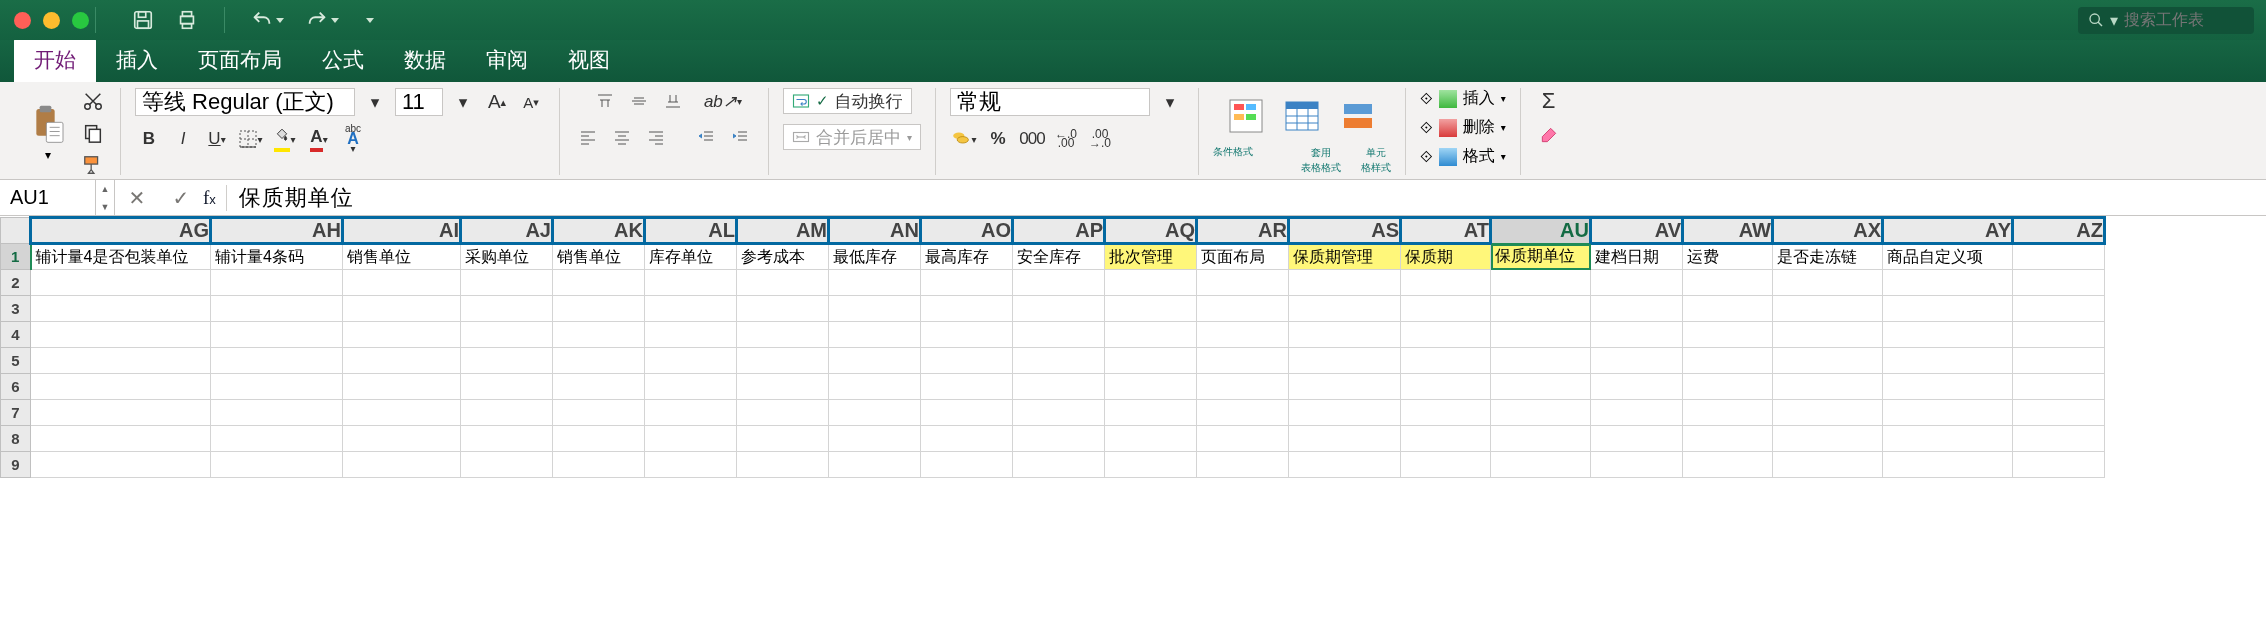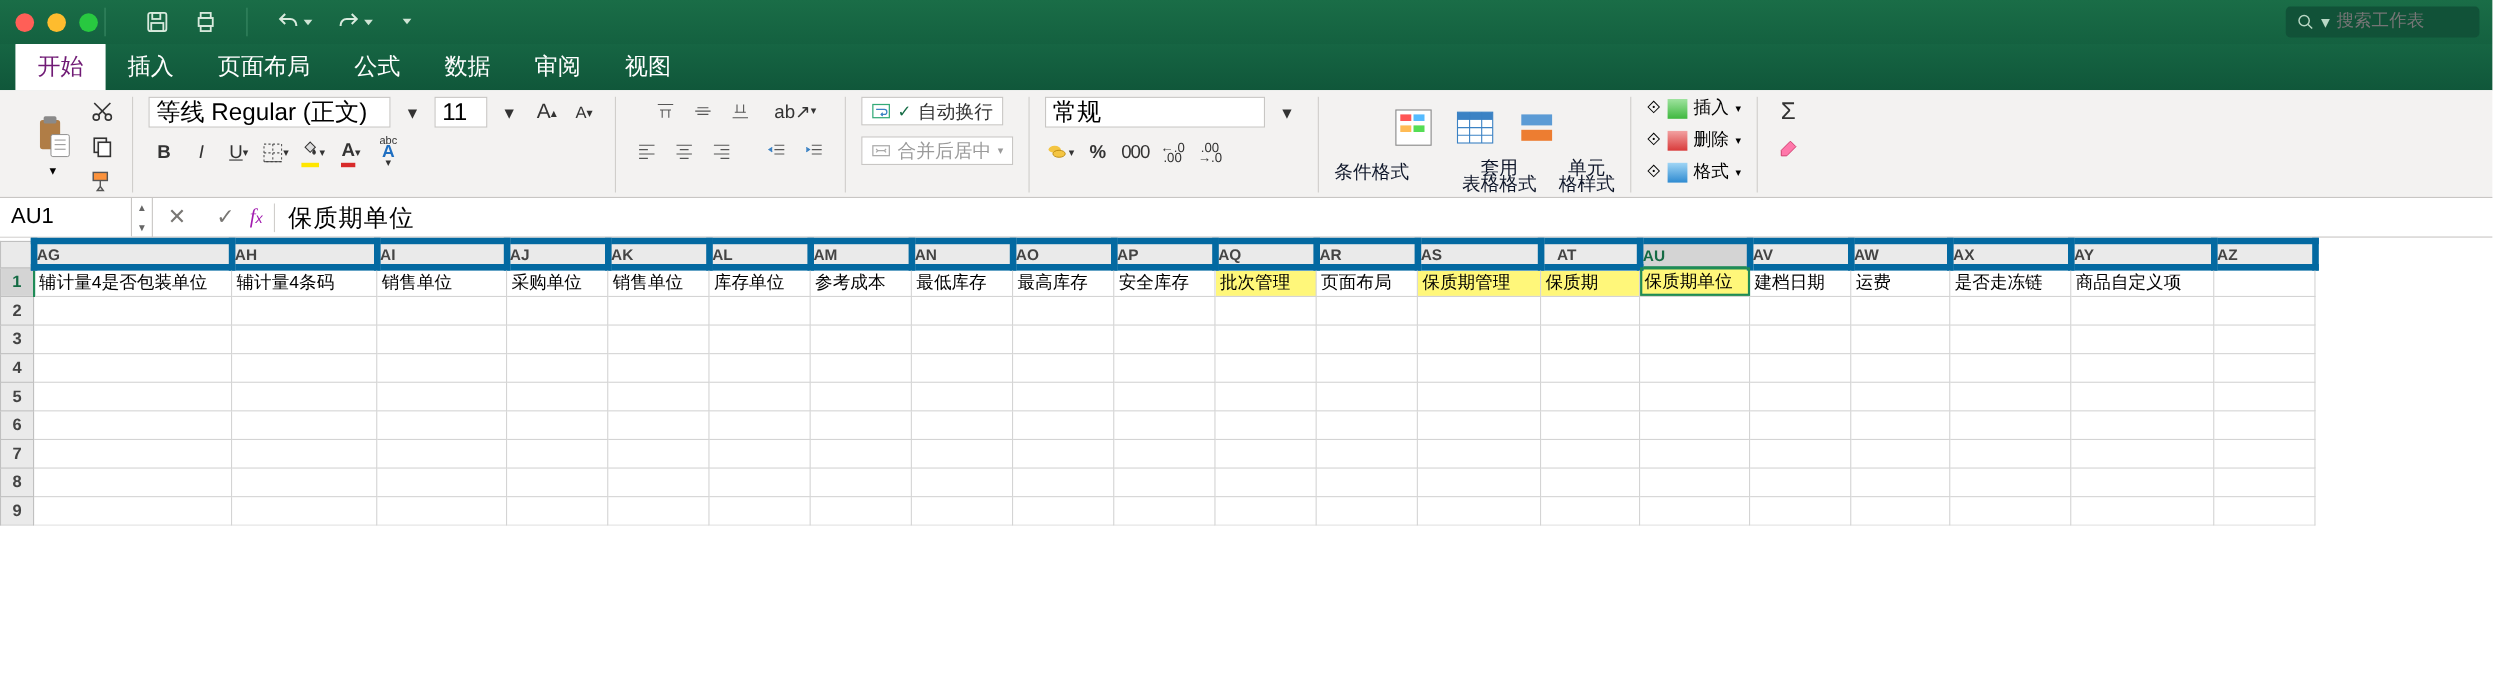--- a/index.html
+++ b/index.html
@@ -259,7 +259,7 @@
           </span>
         <div style="width:10px;"></div>
         <span class="tool">
-            <span style="">ab↗</span>
+            <span style="font-style:italic;">ab↗</span>
             <span style="font-size:10px;">▾</span>
           </span>
       </div>

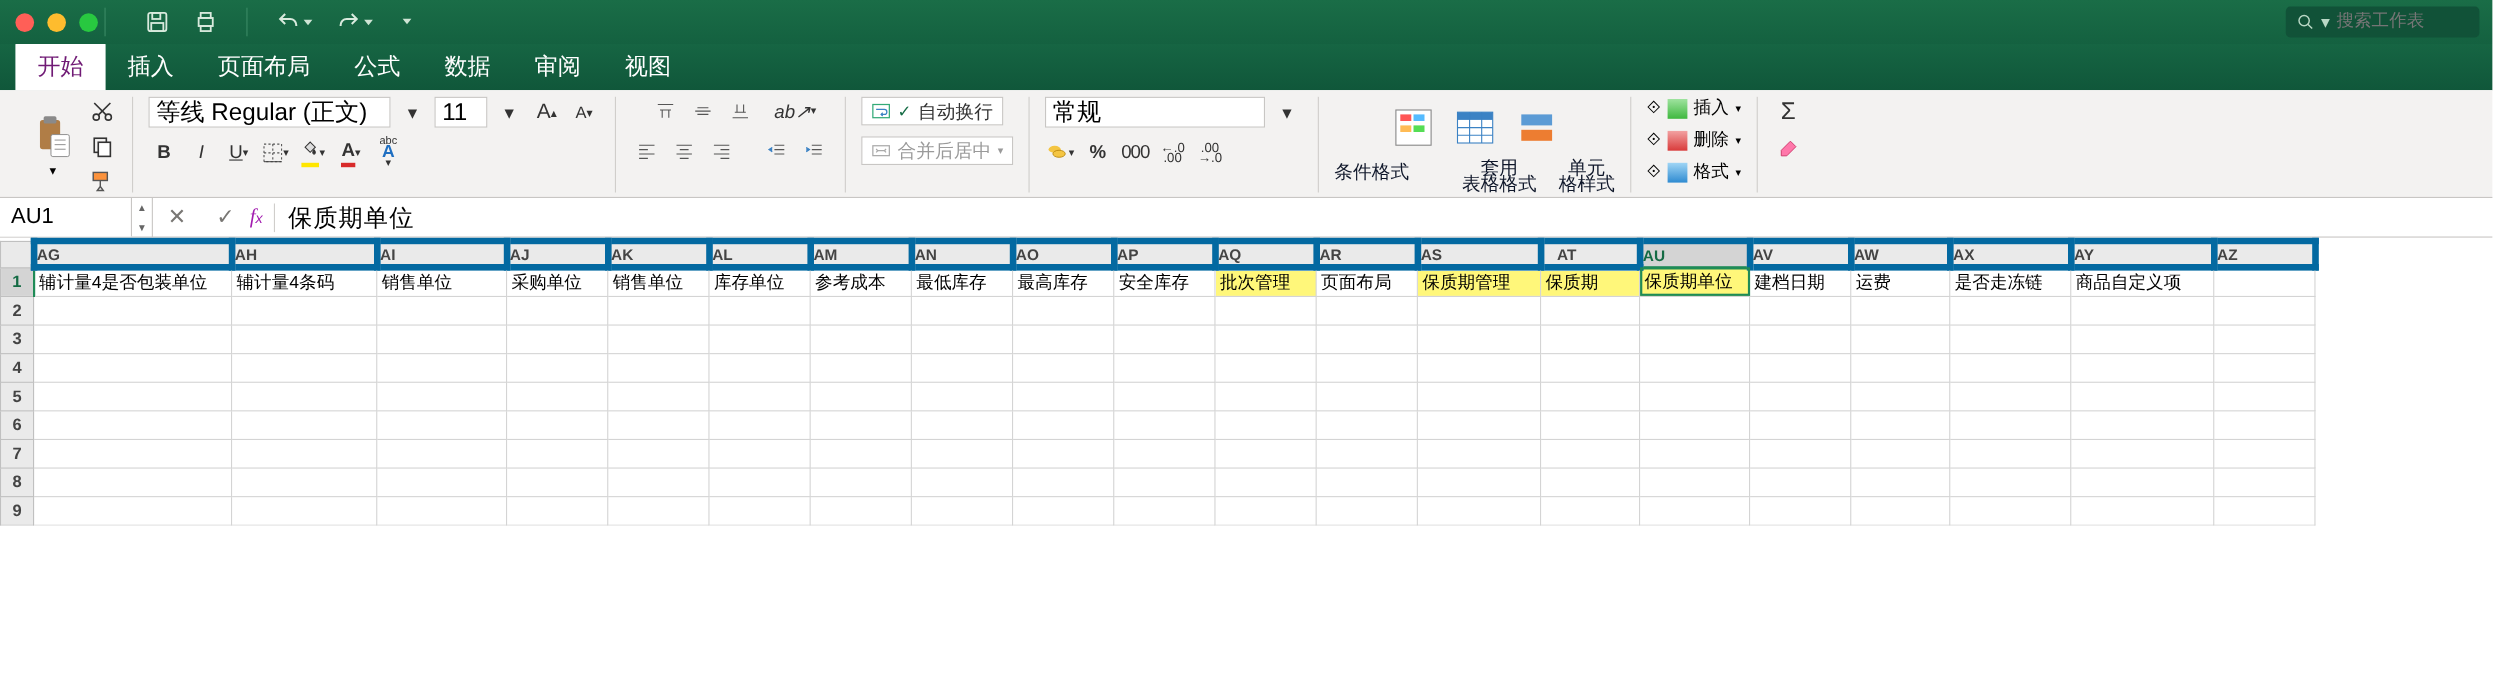--- a/index.html
+++ b/index.html
@@ -31,7 +31,7 @@
   .ribbon { height: 98px; background:#f3f2f1; border-bottom:1px solid #c8c6c4; display:flex; align-items:stretch; padding: 6px 10px 4px; gap:0;}
   .group { display:flex; flex-direction:column; align-items:center; border-right:1px solid #d0cecb; padding: 0 14px; }
   .group-body{ flex:1; display:flex; align-items:center; gap:8px; }
-  .group-label{ font-size:17px; color:#0f172a; margin-top:2px; text-align:center; }
+  .group-label{ font-size:10px; color:#0f766e; margin-top:2px; text-align:center; }
   .bigbtn { display:flex; flex-direction:column; align-items:center; gap:4px; padding:2px 4px; }
   .bigbtn svg { width:40px; height:40px; }
   .smallcol { display:flex; flex-direction:column; gap:6px; }

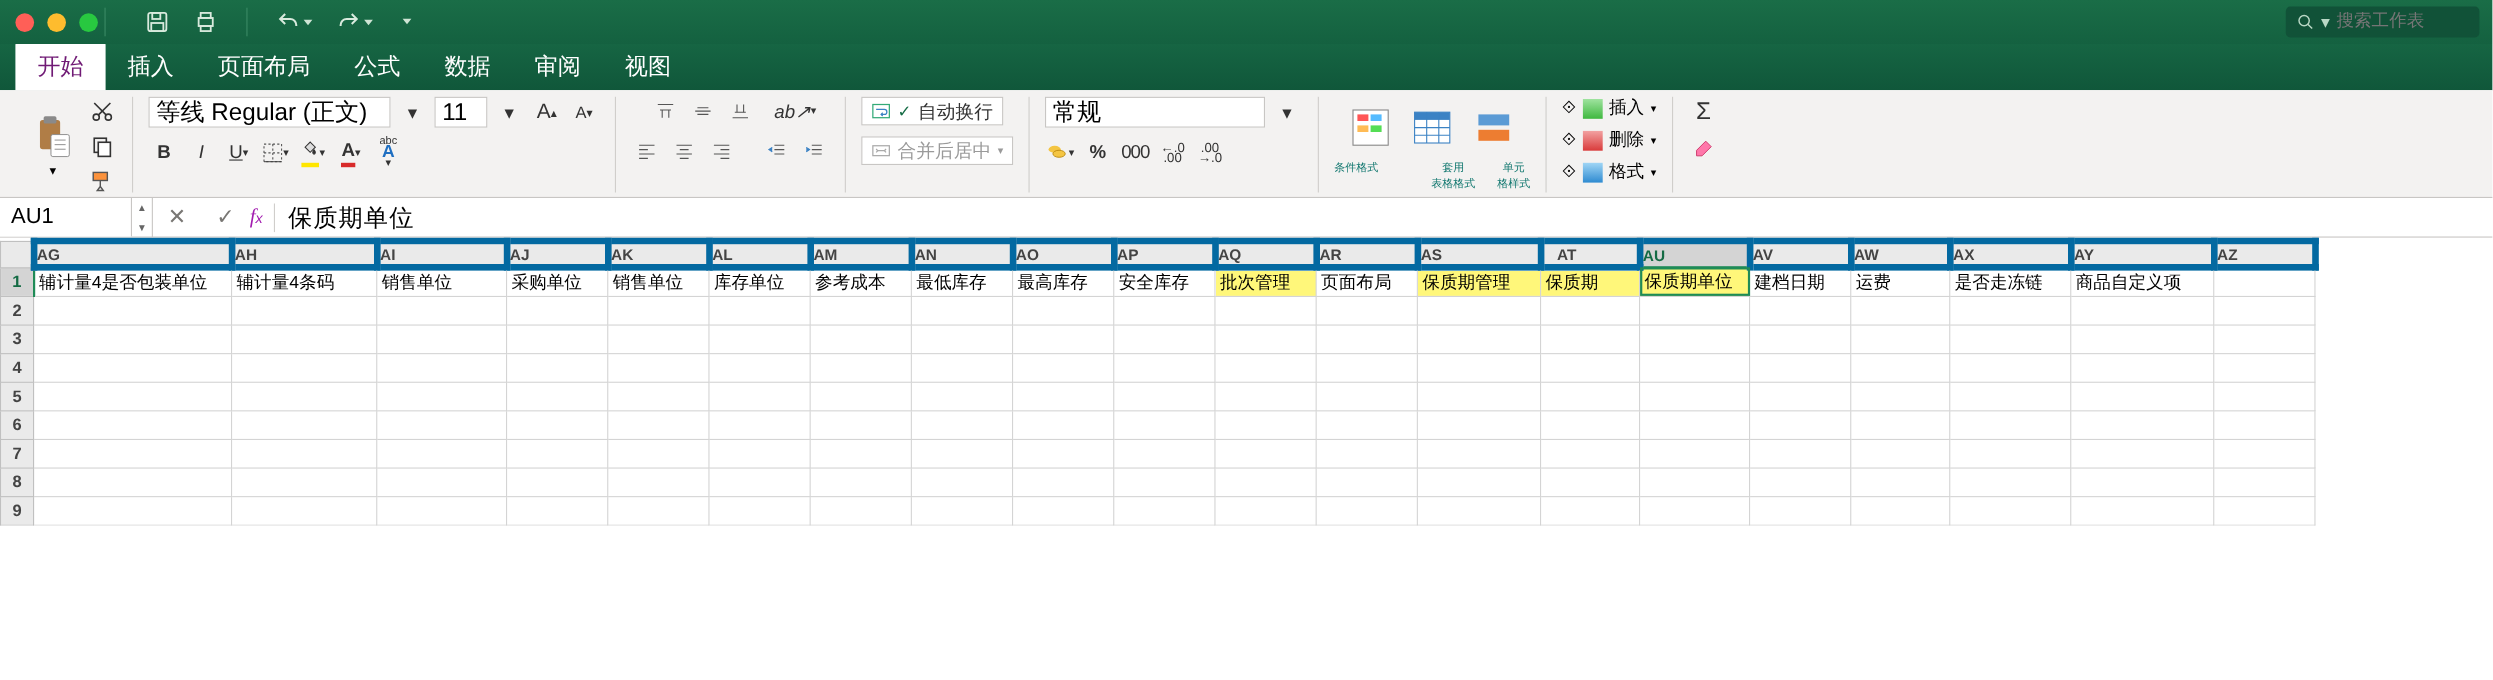--- a/index.html
+++ b/index.html
@@ -56,7 +56,7 @@
   
   
   .fbar{ height:36px; border-bottom:1px solid #c8c6c4; display:flex; align-items:center; }
-  .namebox{ width:120px; border:none; border-right:1px solid #c8c6c4; height:100%; padding:0 10px; font-size:20px; outline:none;}
+  .namebox{ width:96px; border:none; border-right:1px solid #c8c6c4; height:100%; padding:0 10px; font-size:20px; outline:none;}
   .stepper{ display:flex; flex-direction:column; border-right:1px solid #c8c6c4; }
   .stepper div{ width:18px; height:18px; text-align:center; font-size:9px; line-height:18px; color:#666; }
   .fsym{ width:44px; text-align:center; color:#797774; font-size:20px; }

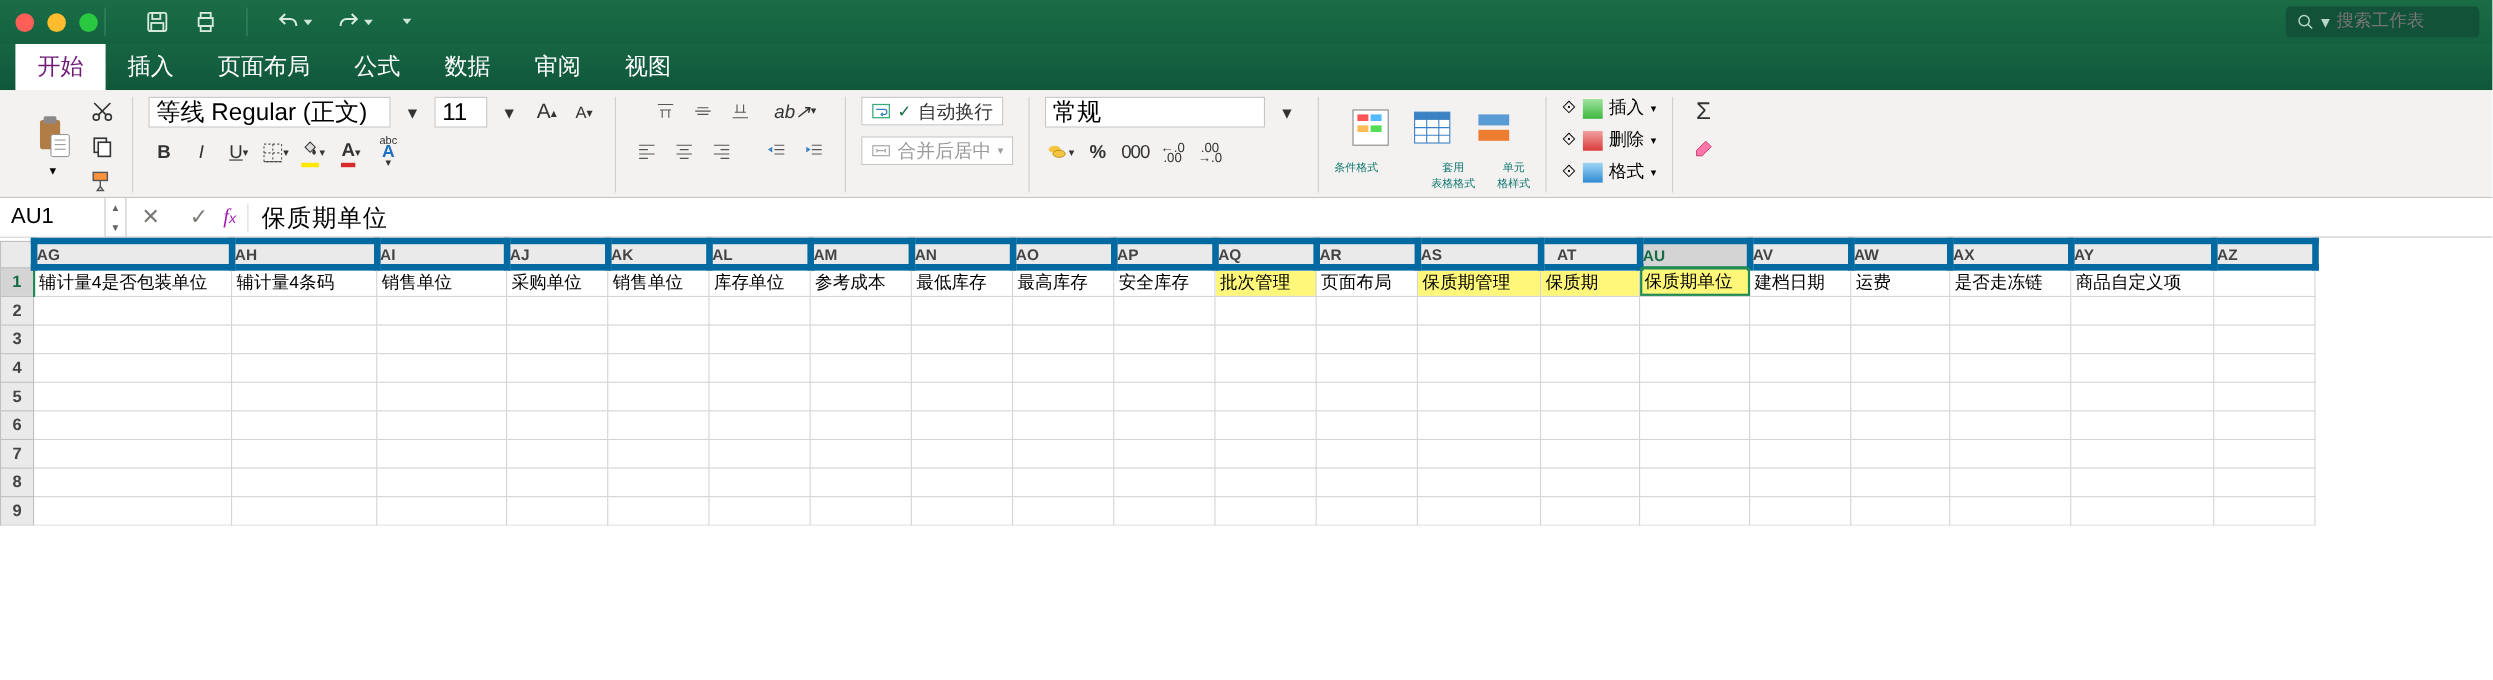--- a/index.html
+++ b/index.html
@@ -60,7 +60,7 @@
   .stepper{ display:flex; flex-direction:column; border-right:1px solid #c8c6c4; }
   .stepper div{ width:18px; height:18px; text-align:center; font-size:9px; line-height:18px; color:#666; }
   .fsym{ width:44px; text-align:center; color:#797774; font-size:20px; }
-  .fx{ font-style:italic; font-family: "Times New Roman", serif; color:#a21caf; font-size:19px; padding-right:10px;}
+  .fx{ font-family: "Times New Roman", serif; color:#0f172a; font-size:19px; padding-right:10px;}
   .fbar-sep{ width:1px; height:26px; background:#d0cecb;}
   .formula-input{ flex:1; border:none; outline:none; font-size:22px; padding-left:12px; letter-spacing:1px;}
   

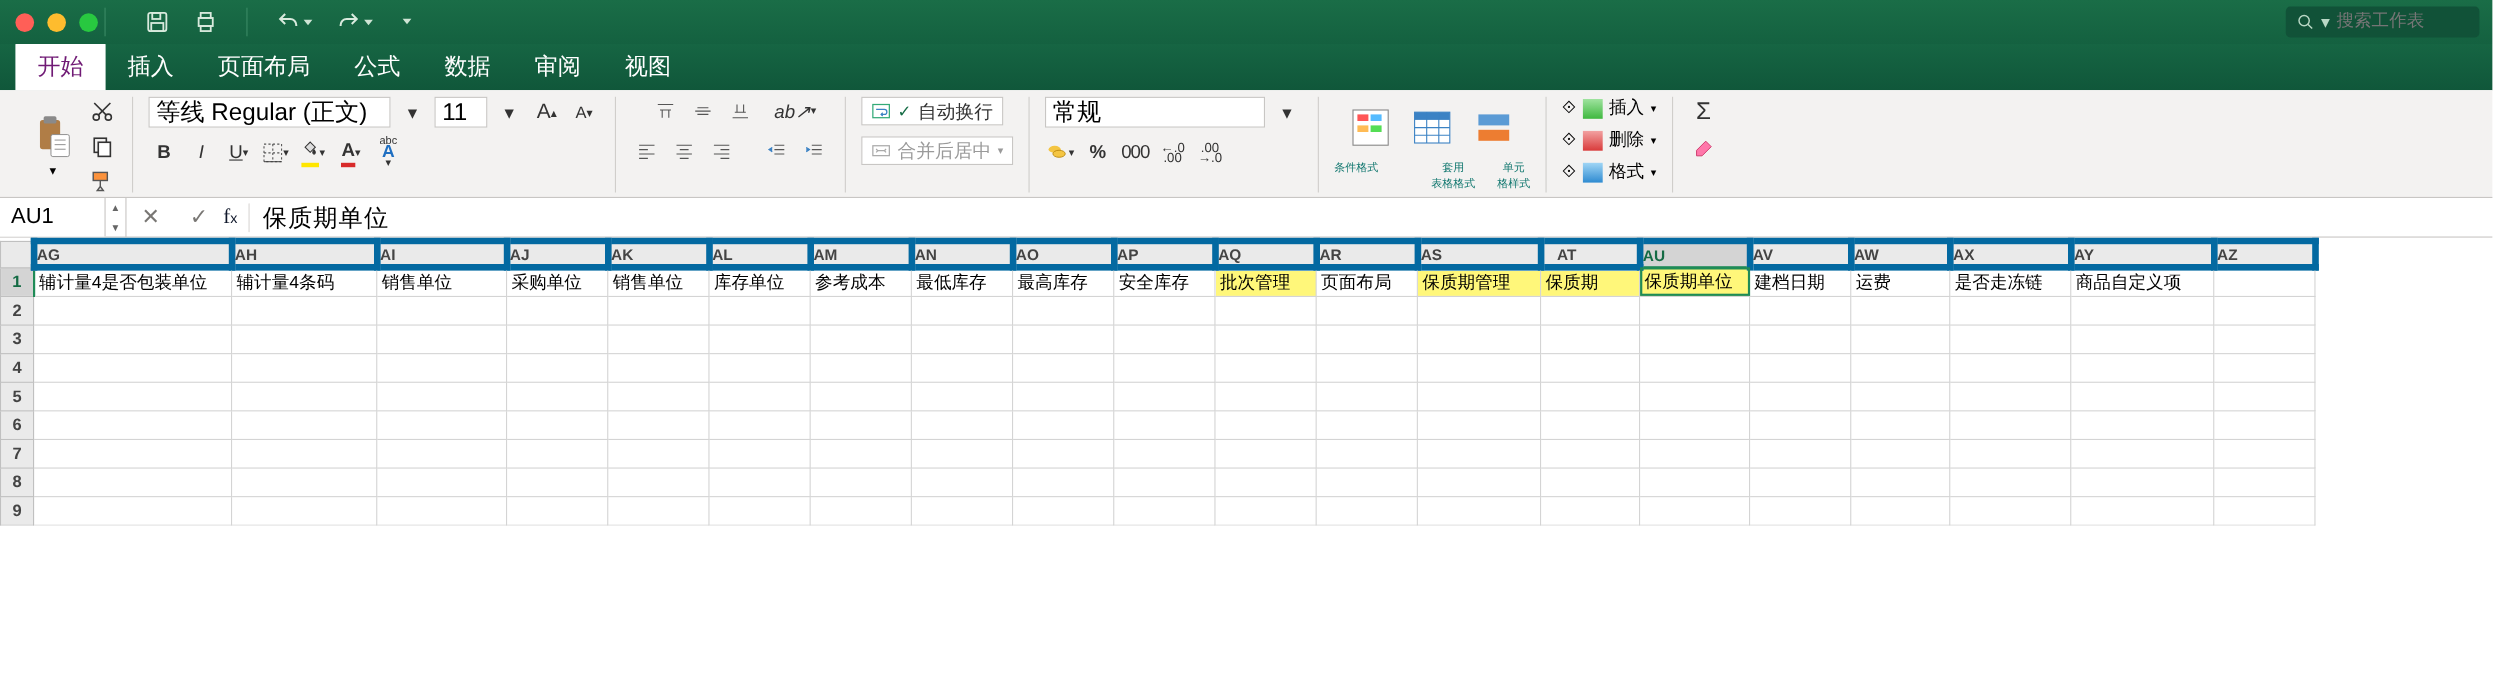--- a/index.html
+++ b/index.html
@@ -68,7 +68,7 @@
   .grid{ overflow:auto; }
   .gtable{ border-collapse:collapse; table-layout:fixed; }
   .corner{ width:30px; min-width:30px; background:#eaeaea; border:1px solid #c0c0c0; }
-  .colhdr{ background:#eaeaea; border:6px solid #0369a1; font-size:14px; color:#444; text-align:left; height:24px; min-width:90px; }
+  .colhdr{ background:#eaeaea; border:3px solid #0369a1; font-size:20px; color:#444; text-align:right; height:24px; min-width:90px; }
   .colhdr.sel{ background:#d4d4d4; color:#146b44; border-bottom:2px solid #1f8b57; font-weight:600;}
   .rowhdr{ background:#eaeaea; border:1px solid #c0c0c0; text-align:center; font-size:15px; color:#444; width:30px;}
   .rowhdr.sel{ background:#d4d4d4; color:#146b44; border-right:2px solid #1f8b57; font-weight:600;}

